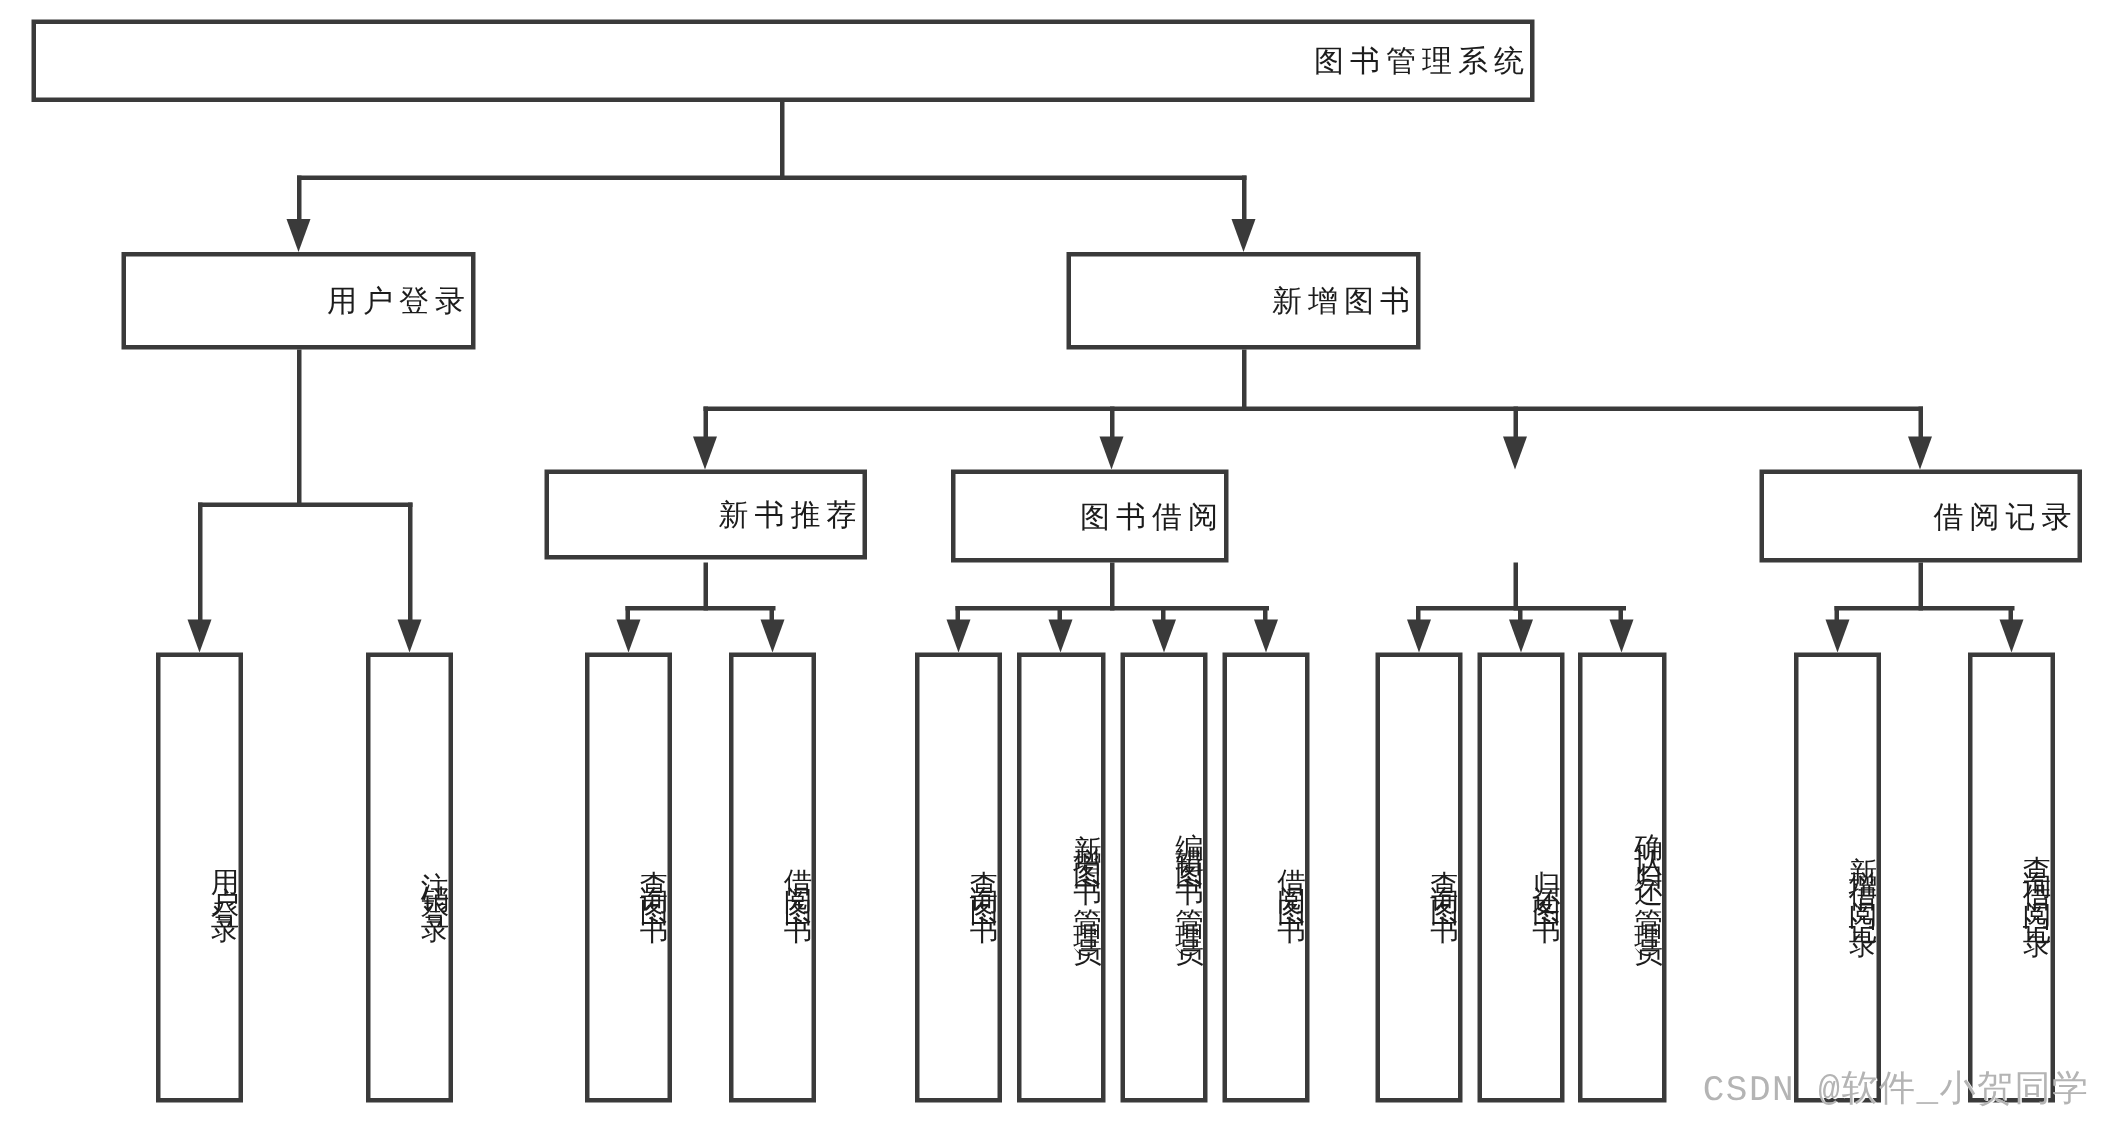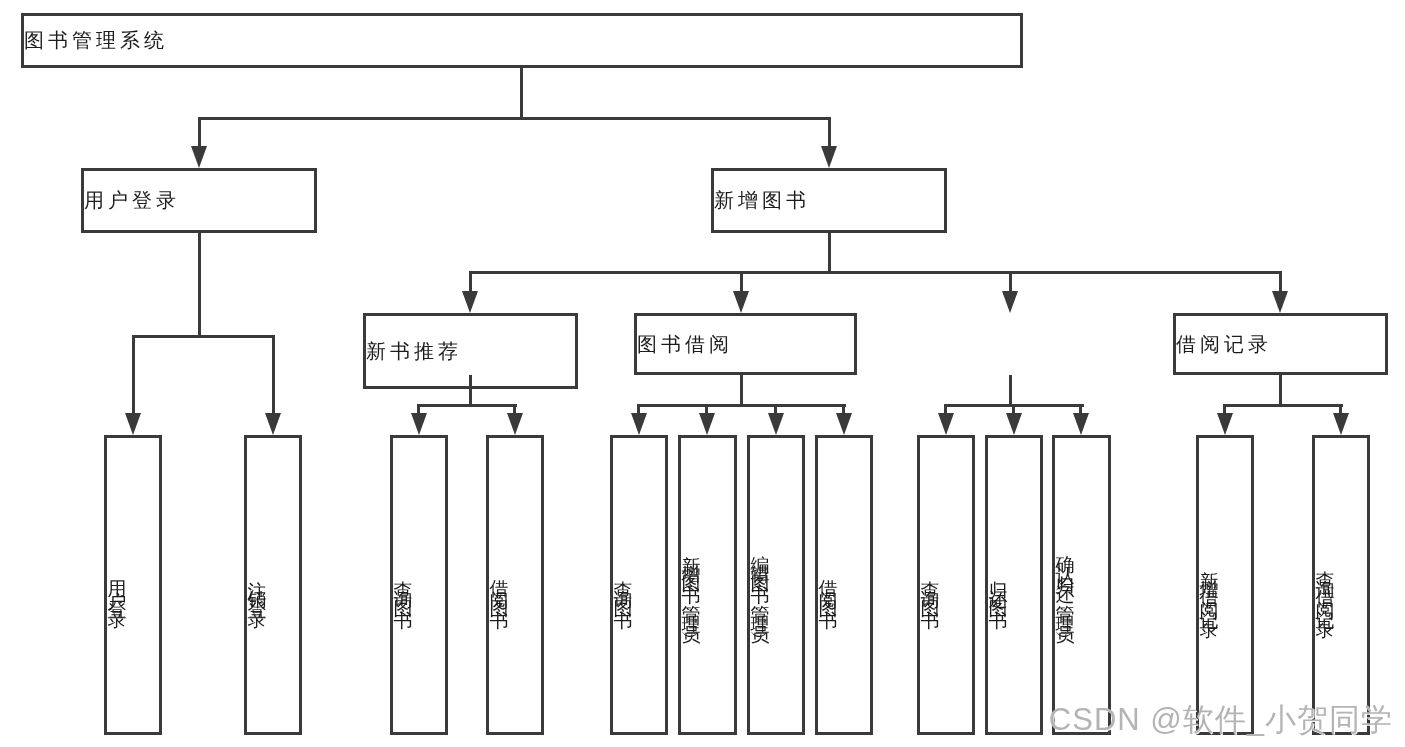--- a/index.html
+++ b/index.html
@@ -15,7 +15,7 @@
     position:absolute;
     border:3px solid var(--line, #3a3a3a);
     background:#ffffff;
-    display:flex; align-items:center; justify-content:flex-start;
+    display:flex; align-items:center; justify-content:flex-end;
   }
   .label-h {
     font-size:20px; letter-spacing:4px; white-space:nowrap;

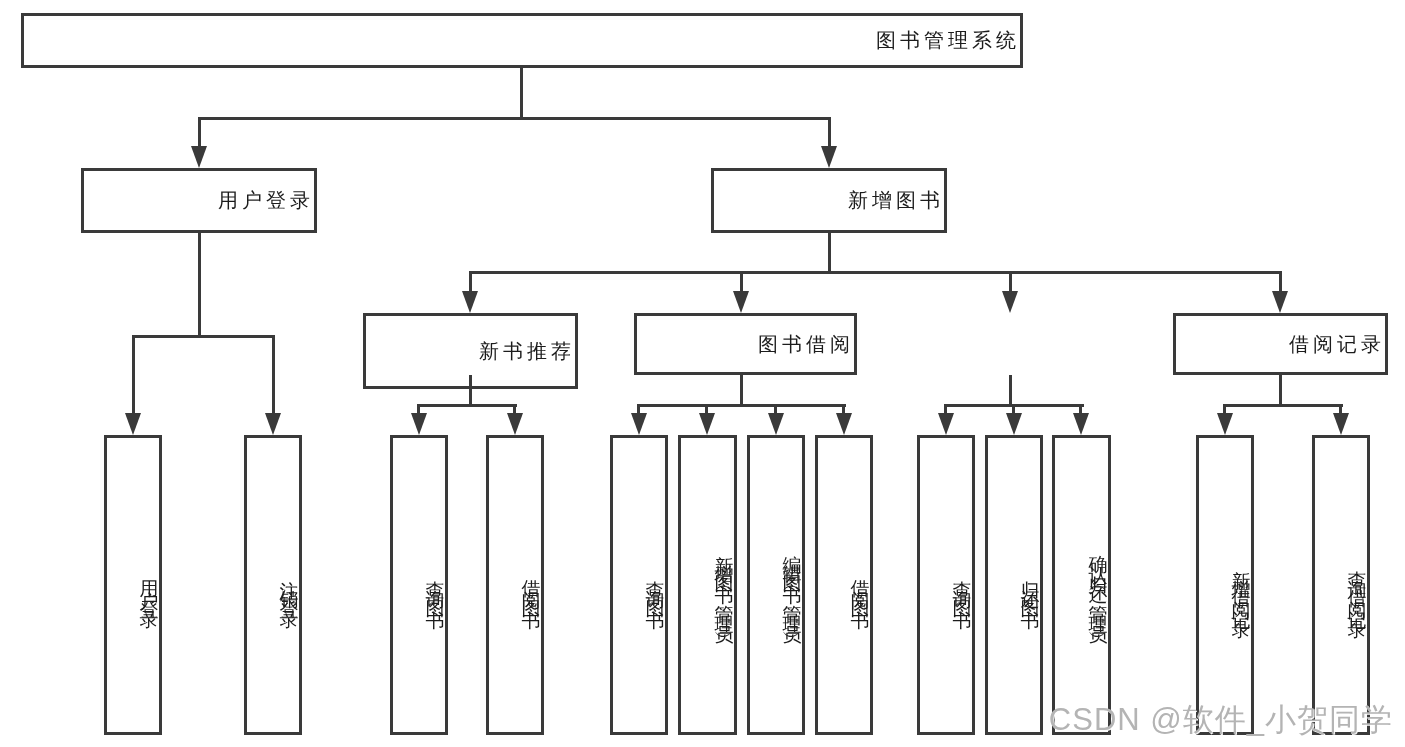--- a/index.html
+++ b/index.html
@@ -85,7 +85,7 @@
   <div class="v-line" style="left:1279px;top:271px;height:24px"></div>
   <div class="arrow" style="left:1272px;top:291px"></div>
 
-  <div class="box" style="left:363px;top:313px;width:215px;height:76px">
+  <div class="box" style="left:363px;top:313px;width:215px;height:60px">
     <span class="label-h">新书推荐</span>
   </div>
   <div class="box" style="left:634px;top:313px;width:223px;height:62px">

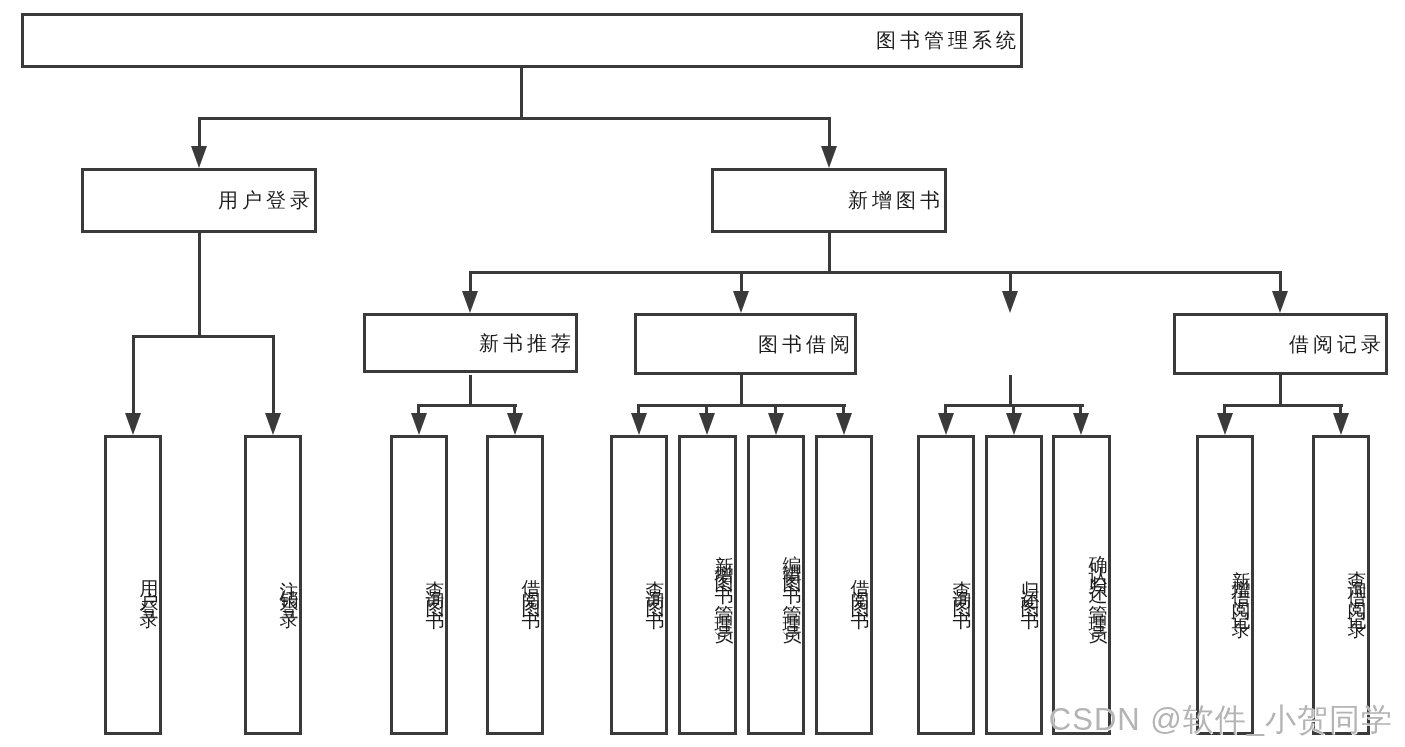--- a/index.html
+++ b/index.html
@@ -88,7 +88,7 @@
   <div class="box" style="left:363px;top:313px;width:215px;height:60px">
     <span class="label-h">新书推荐</span>
   </div>
-  <div class="box" style="left:634px;top:313px;width:223px;height:62px">
+  <div class="box" style="left:634px;top:313px;width:185px;height:62px">
     <span class="label-h">图书借阅</span>
   </div>
   <div class="box" style="left:1173px;top:313px;width:215px;height:62px">

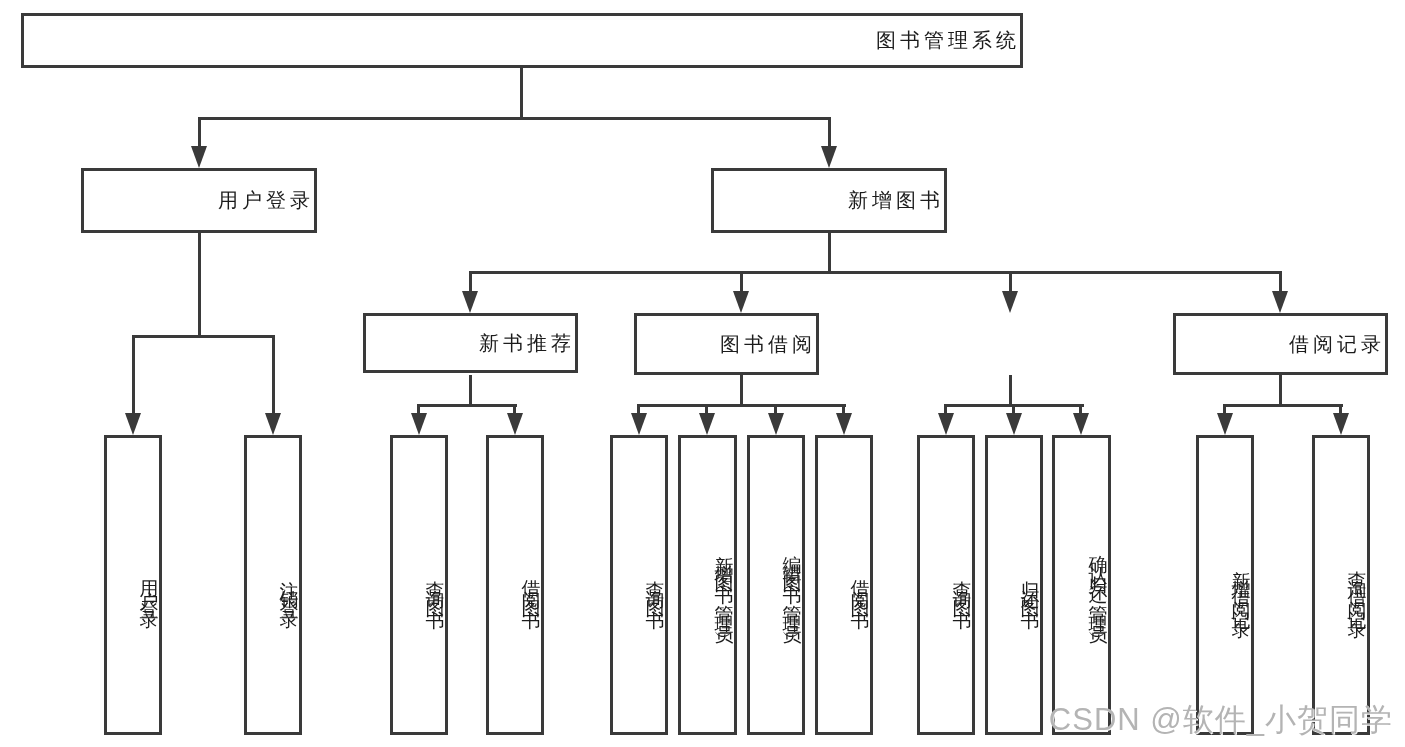--- a/index.html
+++ b/index.html
@@ -38,10 +38,11 @@
   }
   .watermark {
     position:absolute; right:12px; bottom:6px;
-    font-size:31px; letter-spacing:1px;
+    font-size:24px; letter-spacing:1px;
     color: var(--watermark, #b4b4b4);
     text-shadow: 1px 1px 0 rgba(255,255,255,0.95);
     z-index:5;
+    font-family:Liberation Mono, monospace;
   }
 </style>
 </head>

